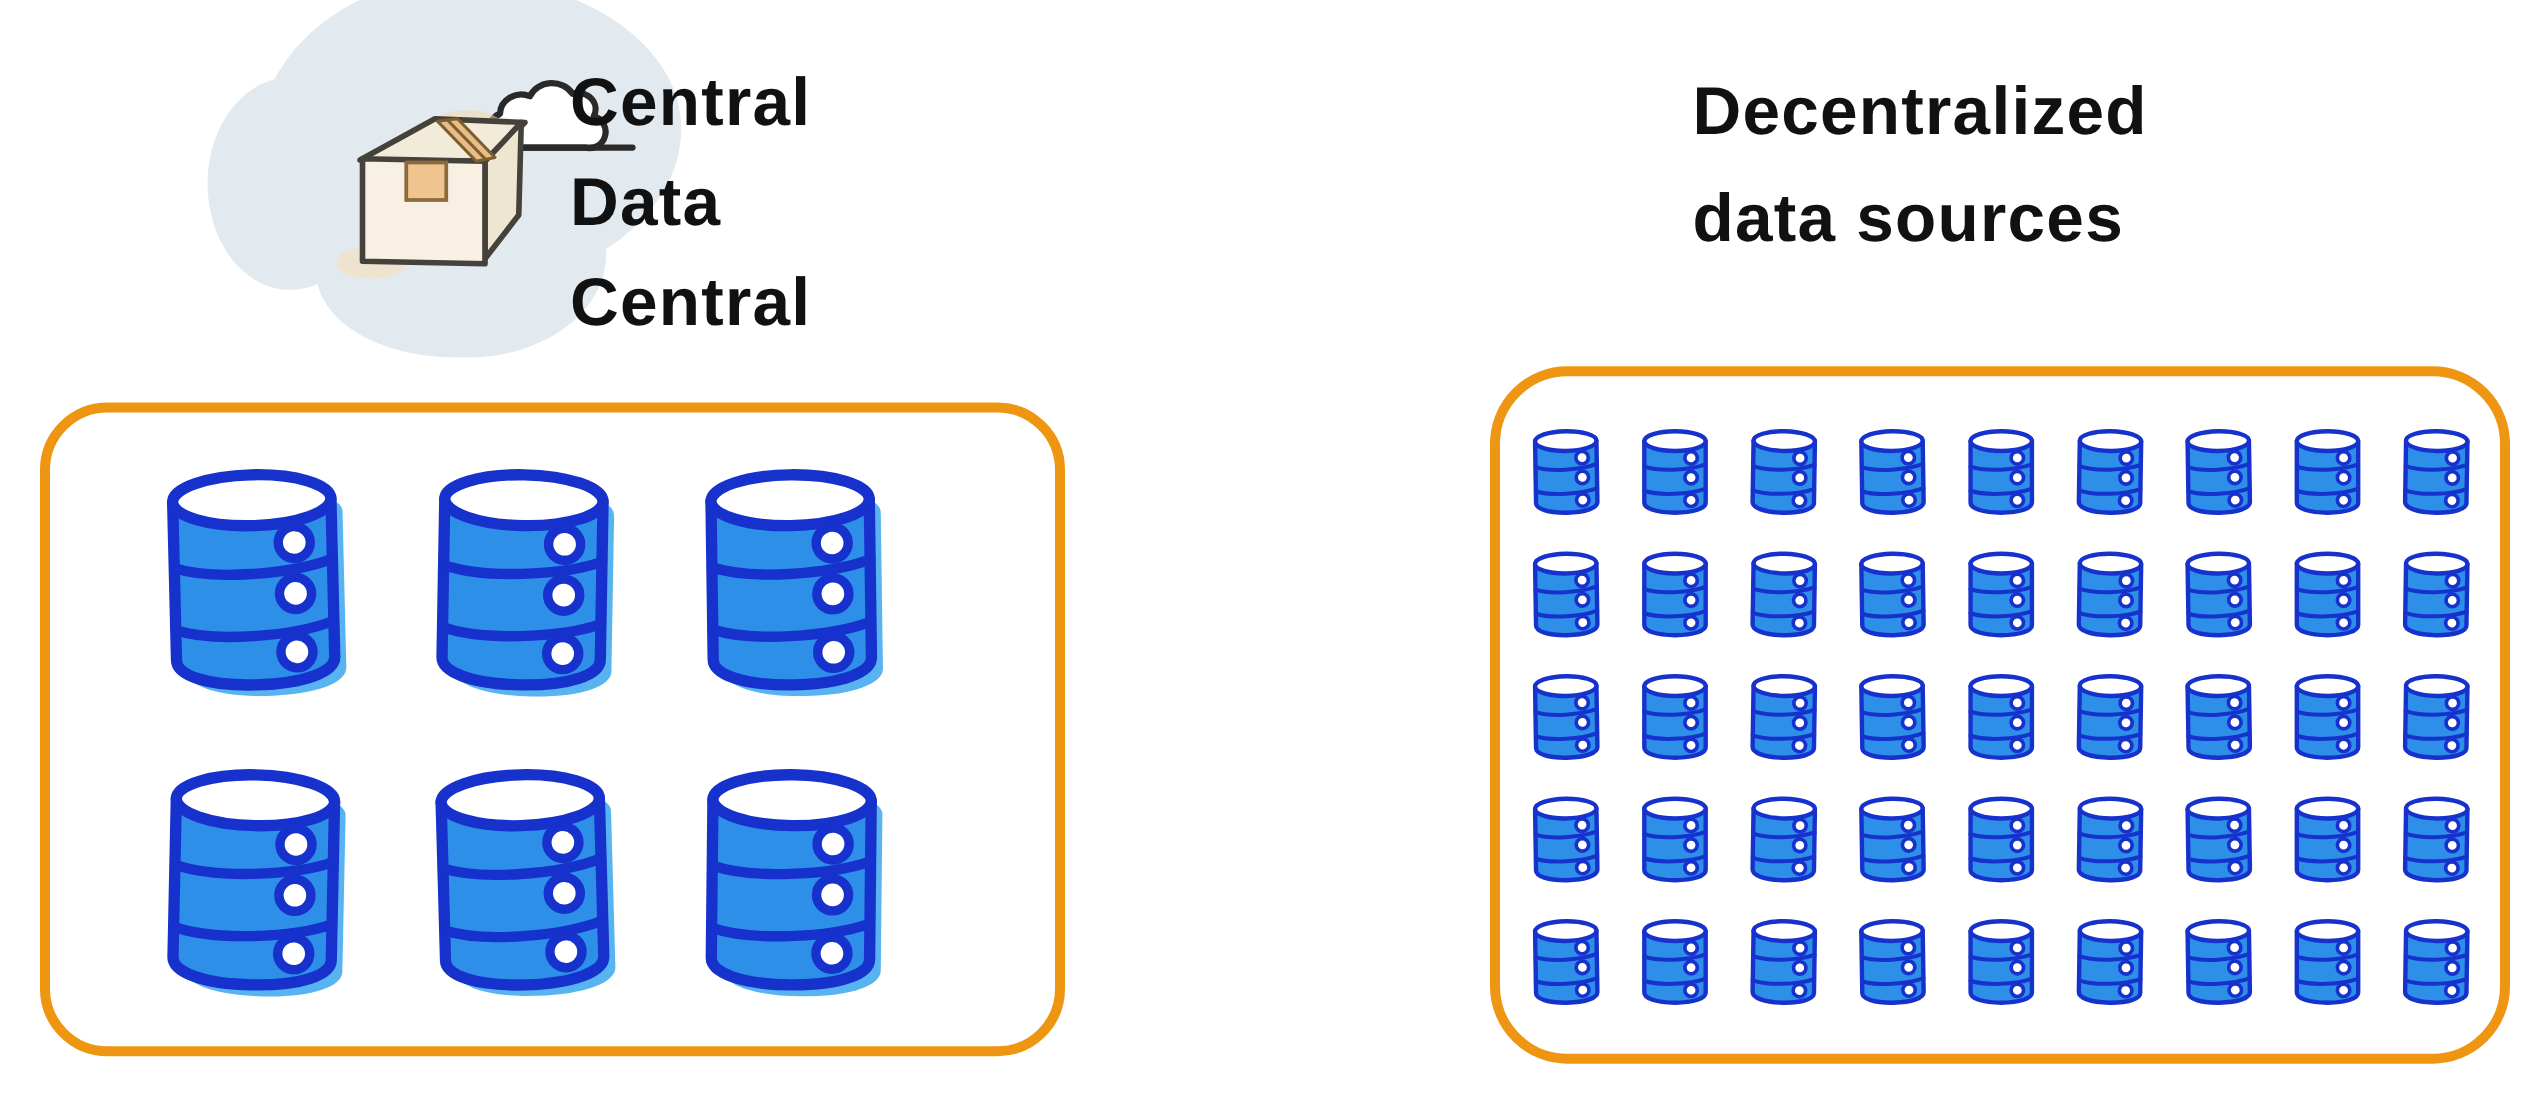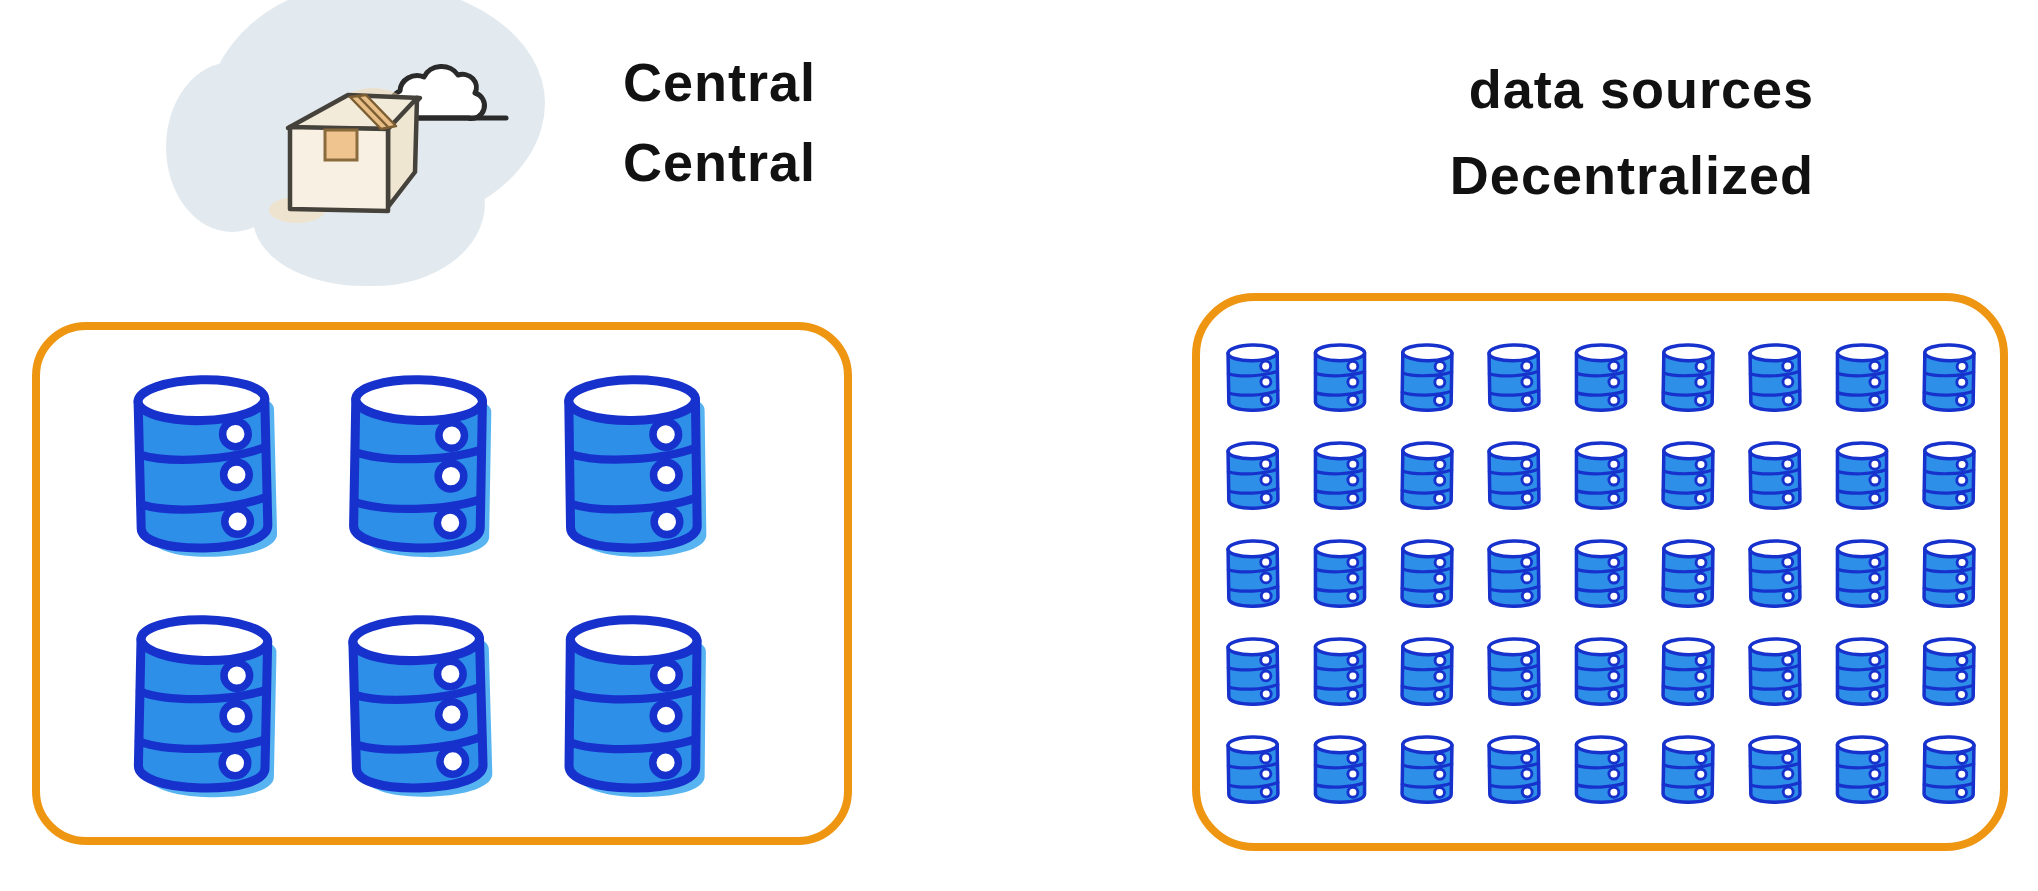--- a/index.html
+++ b/index.html
@@ -28,7 +28,7 @@
     position: absolute;
     color: #111111;
     font-weight: bold;
-    text-align: right;
+    text-align: left;
     letter-spacing: 1px;
   }
   .title .line { display: block; }

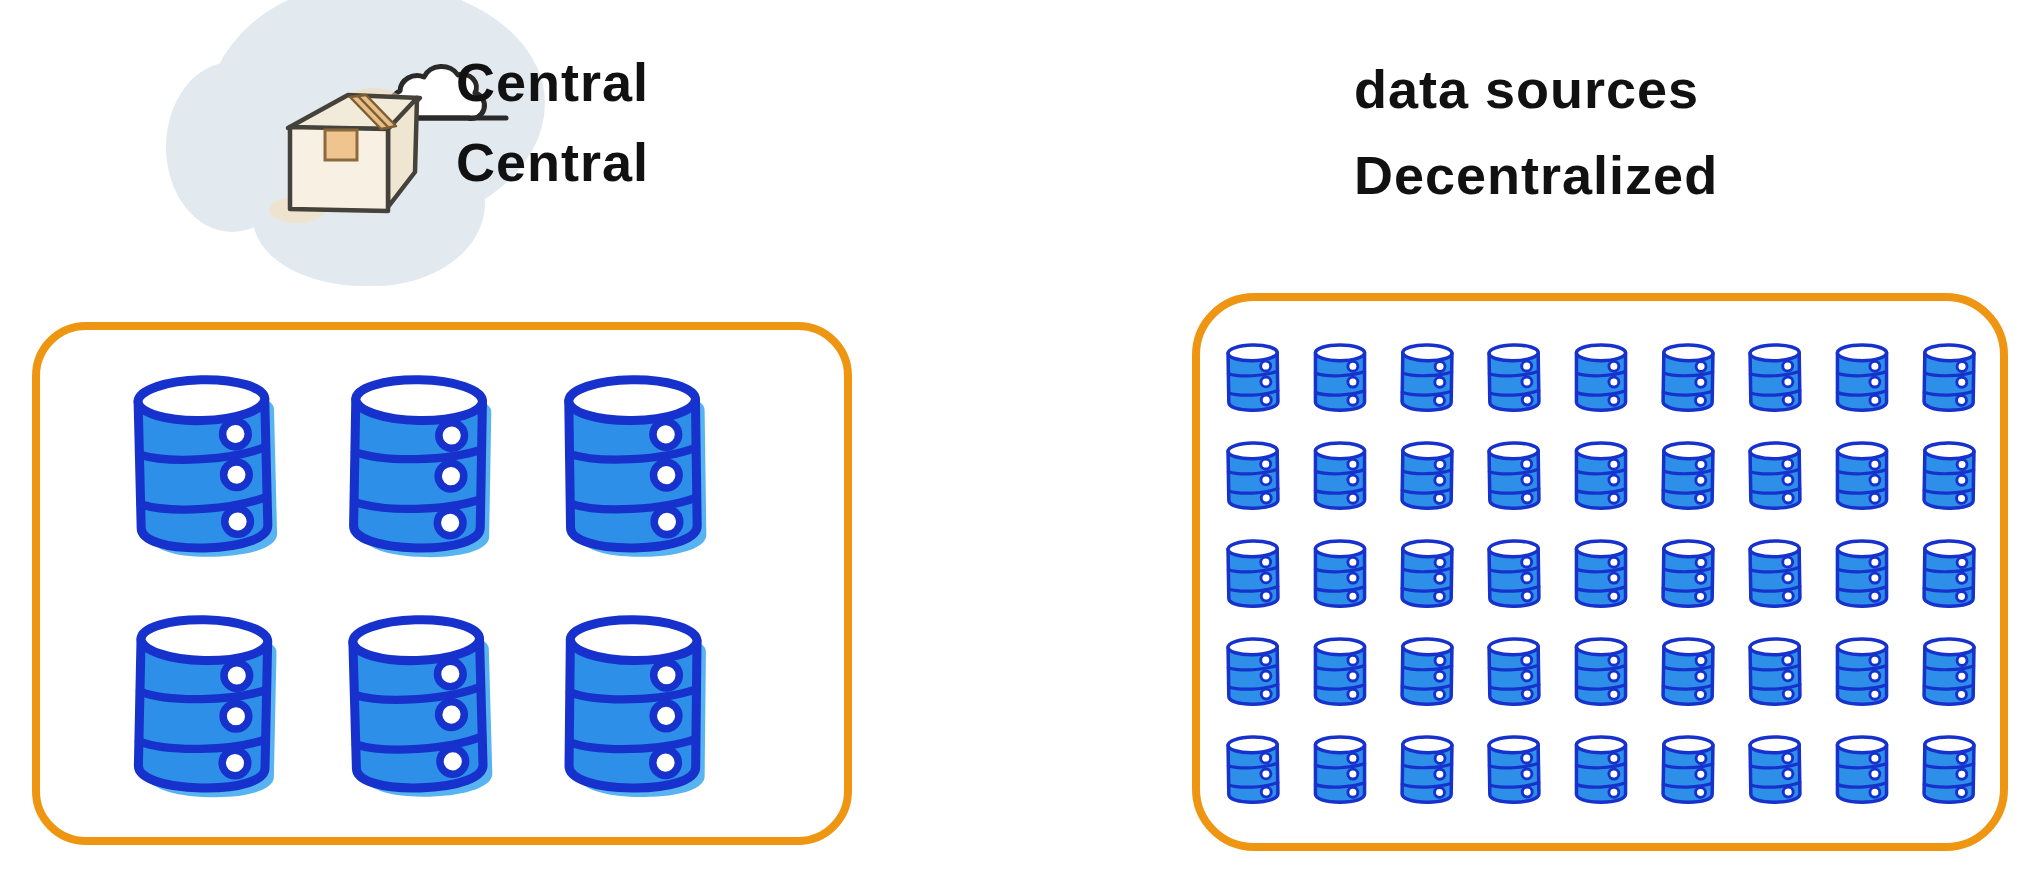--- a/index.html
+++ b/index.html
@@ -112,6 +112,7 @@
 
     <div class="title left">
       <span class="line">Central</span>
+      <span class="line">Data</span>
       <span class="line">Central</span>
     </div>
 

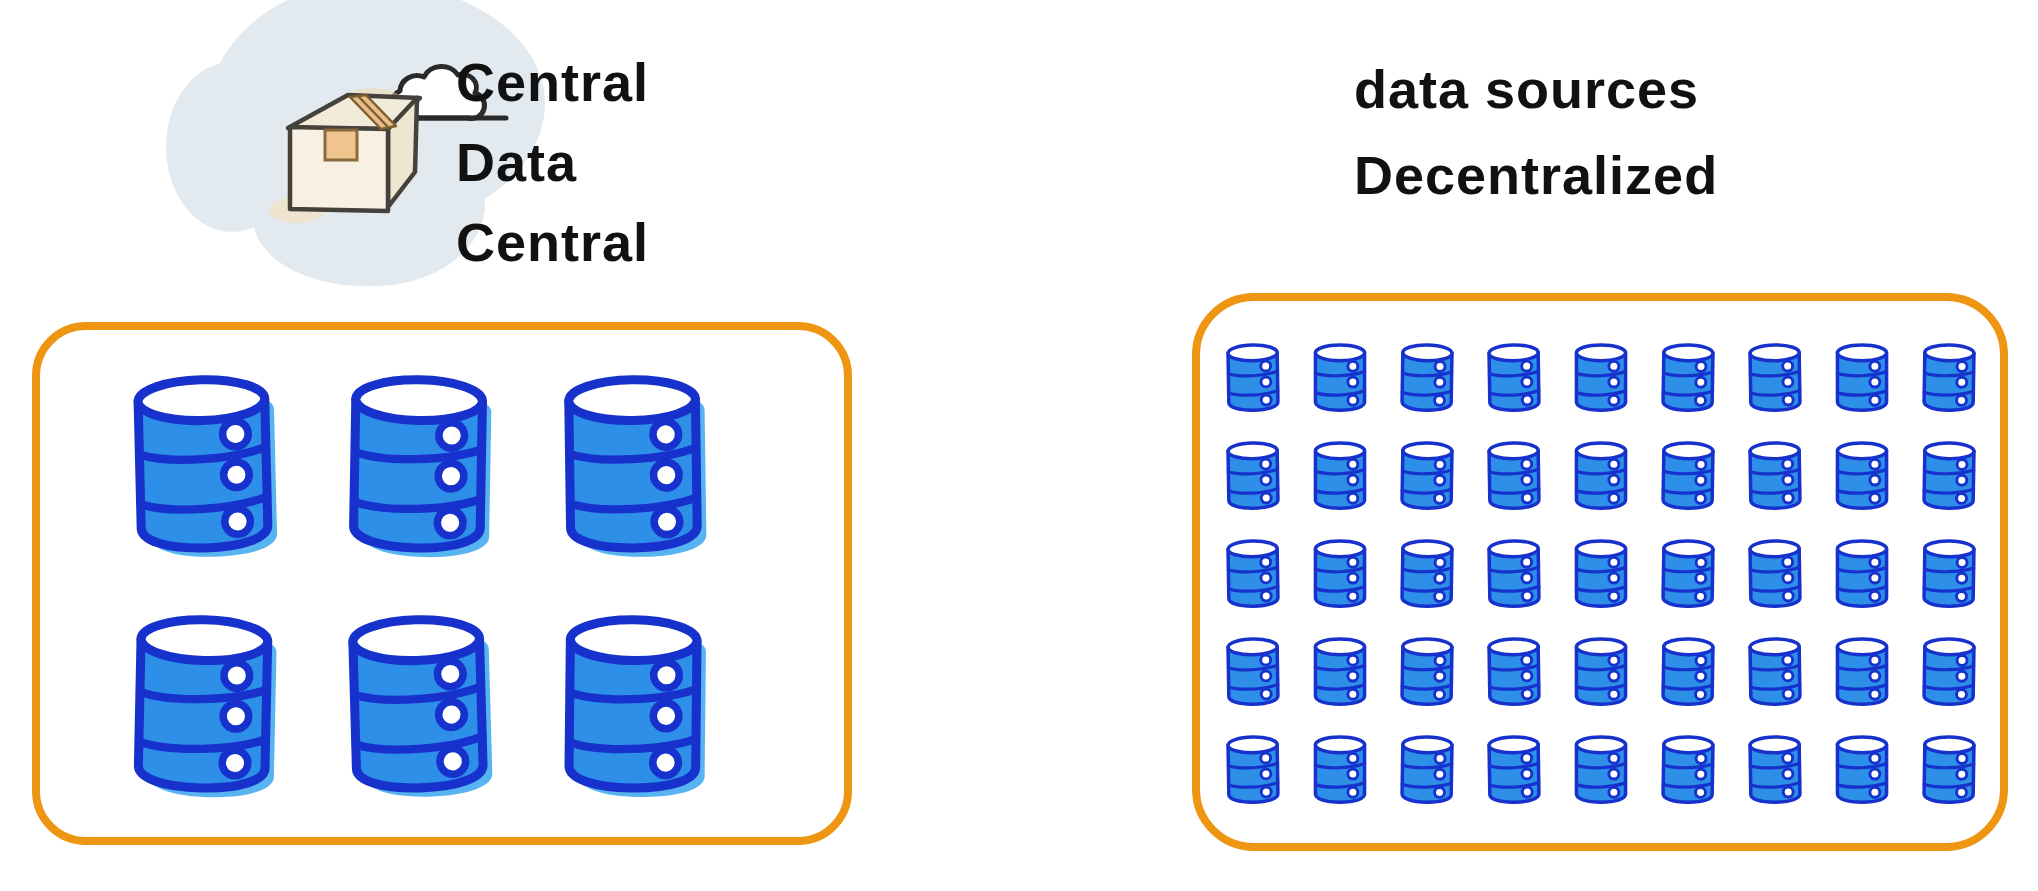--- a/index.html
+++ b/index.html
@@ -202,8 +202,8 @@
 
   <div>
     <div class="title right">
+      <span class="line">Decentralized</span>
       <span class="line">data sources</span>
-      <span class="line">Decentralized</span>
     </div>
 
     <div class="panel right">

